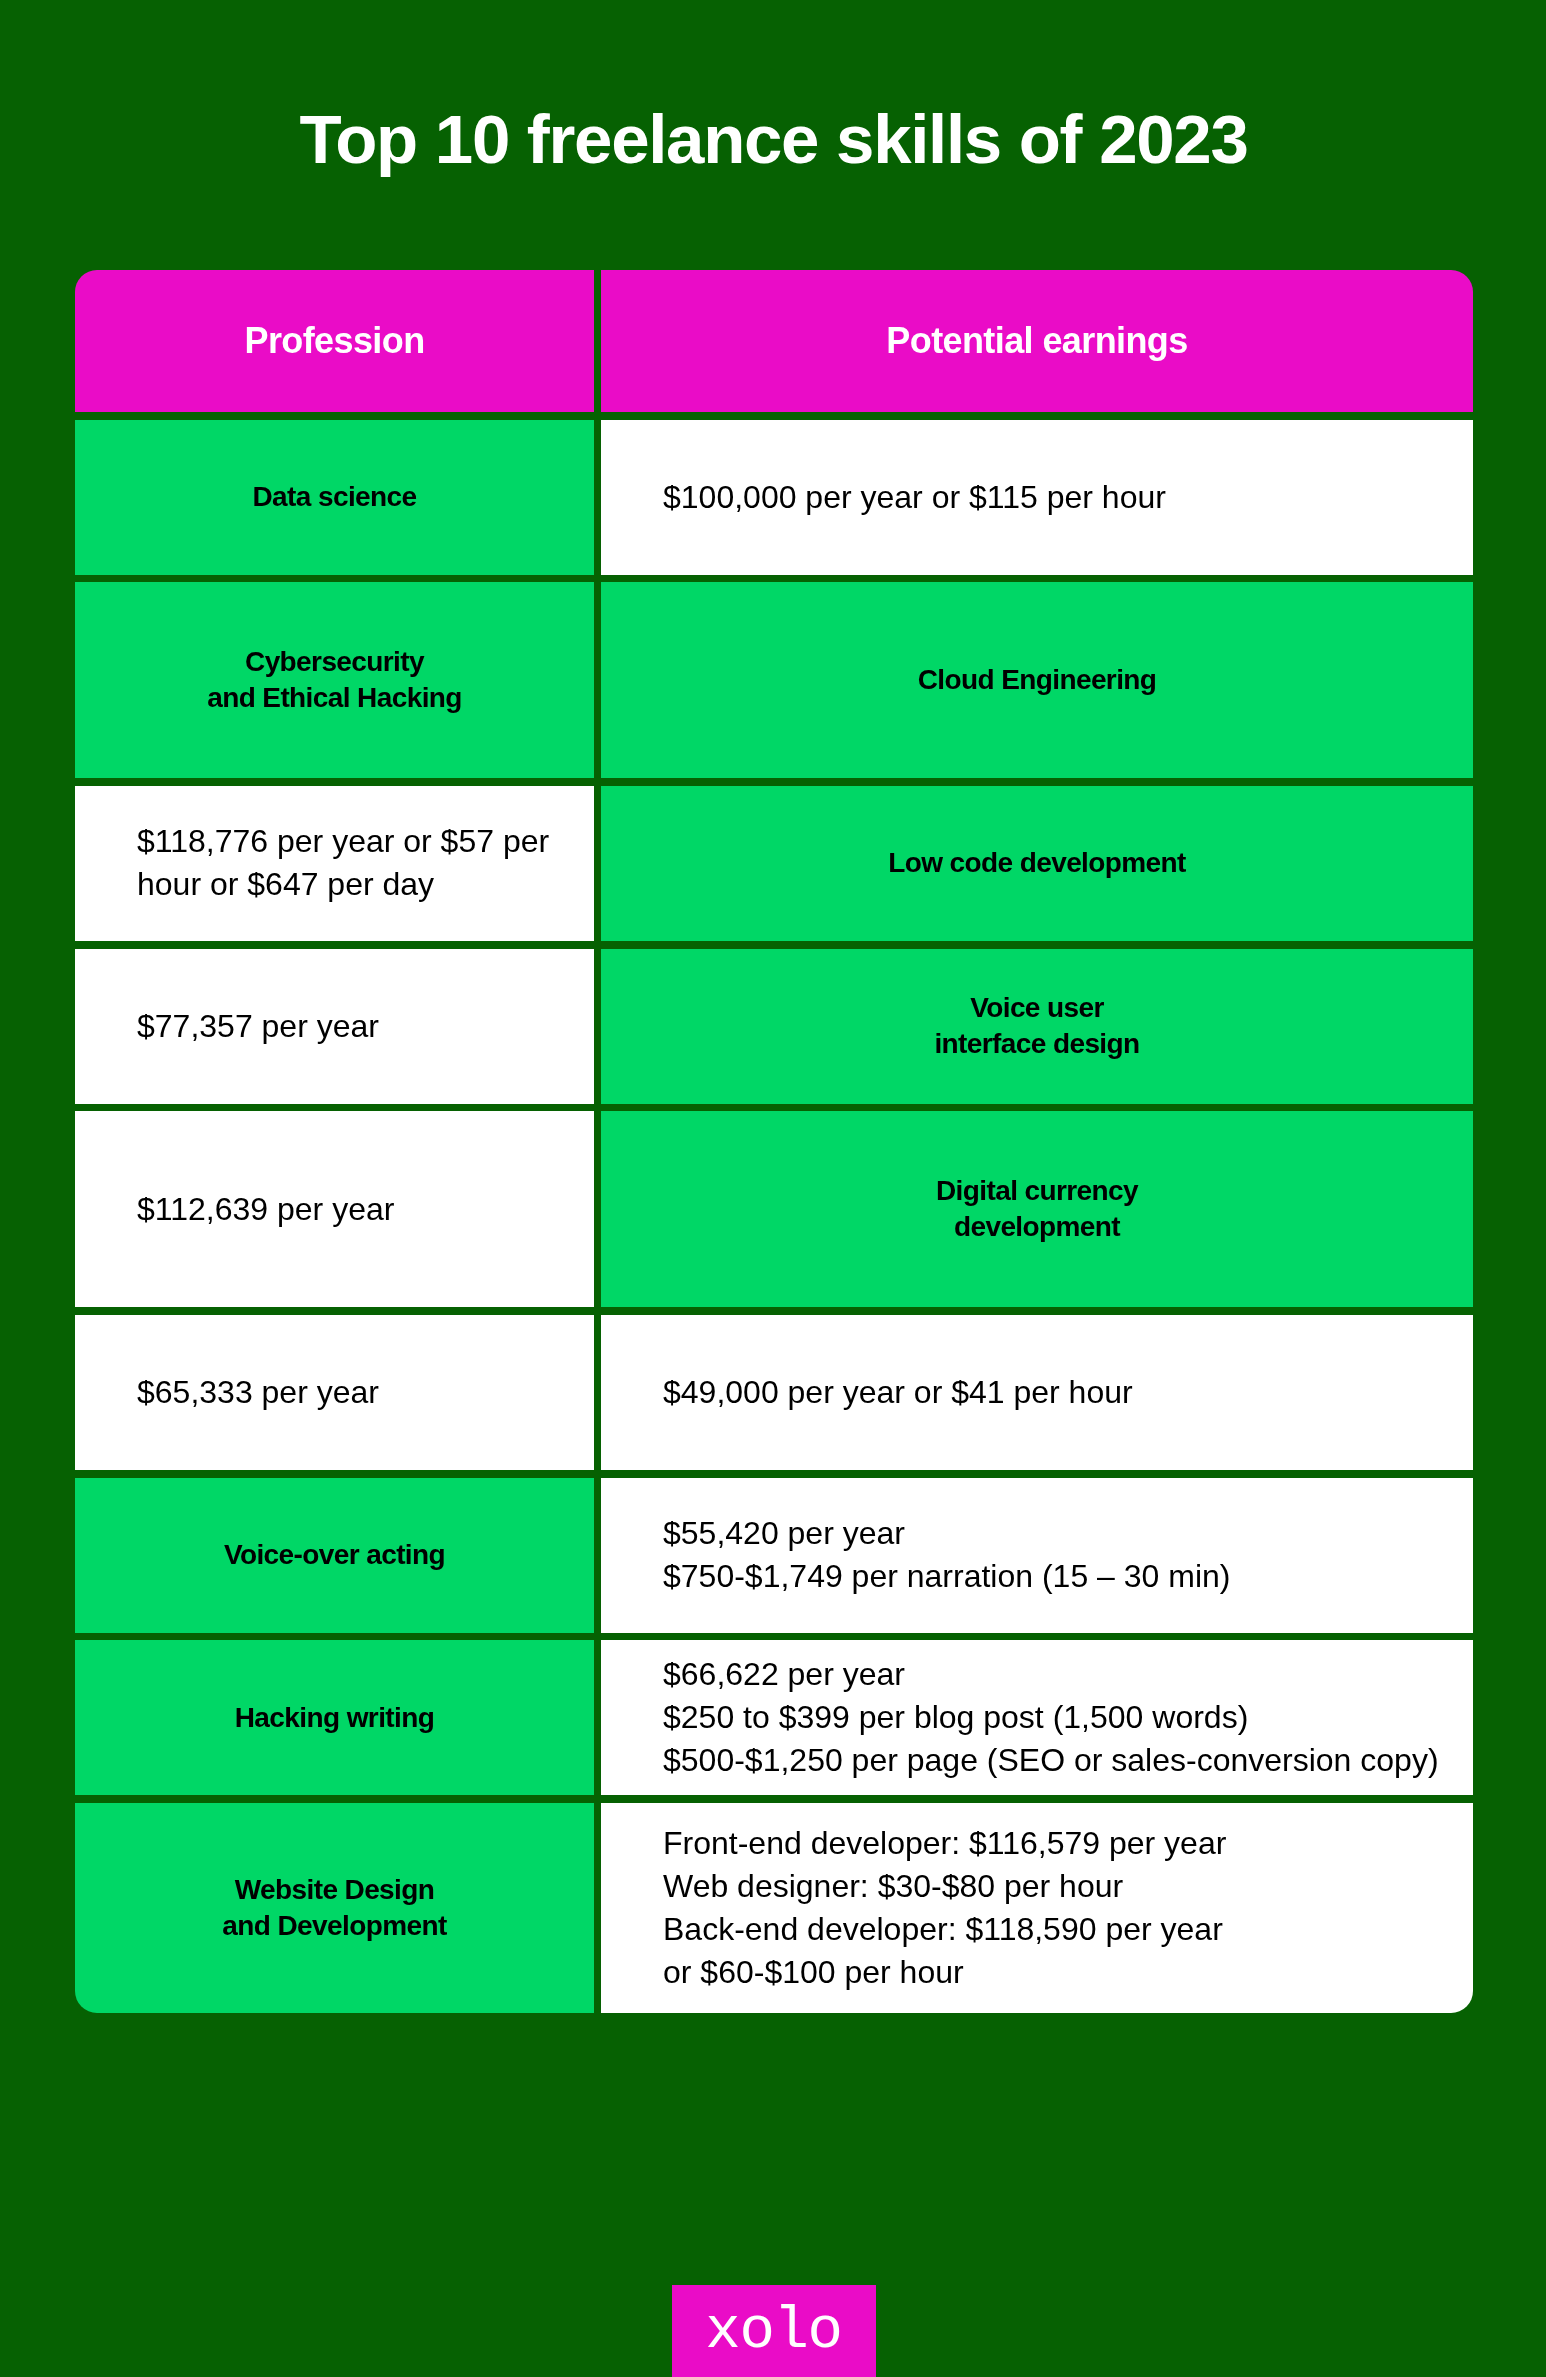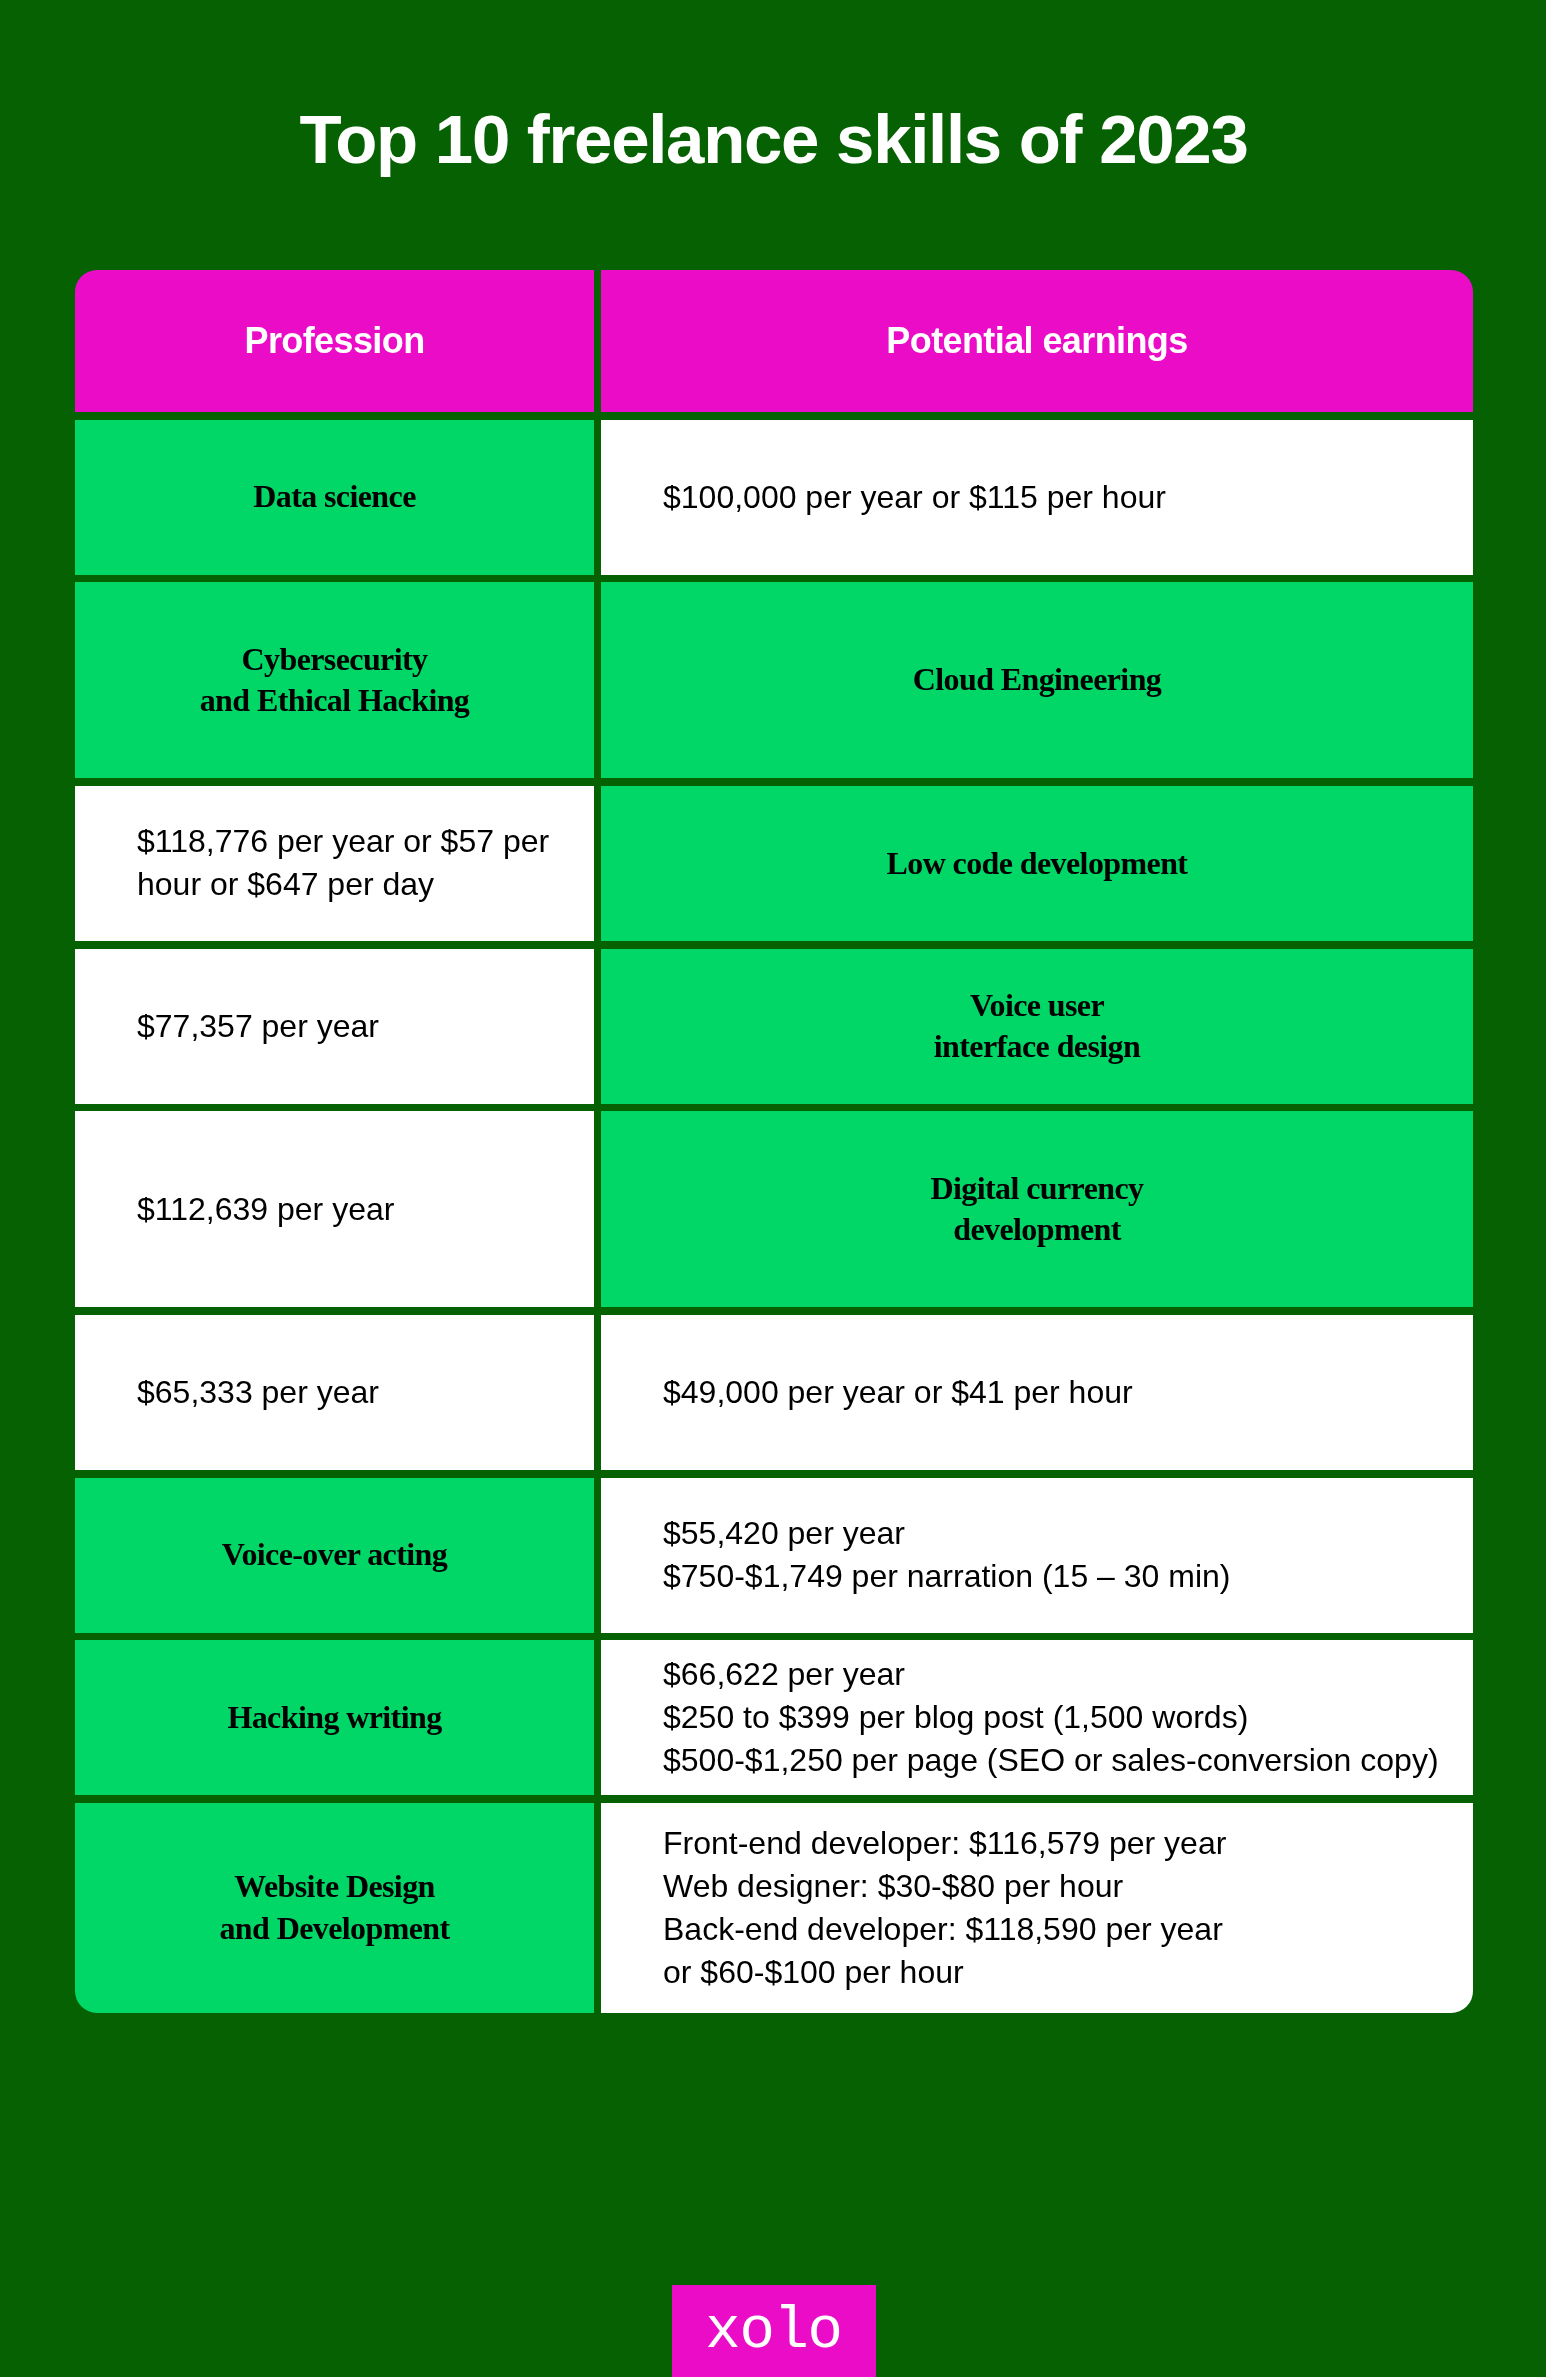--- a/index.html
+++ b/index.html
@@ -52,14 +52,13 @@
   .prof{
     background:var(--green);
     color:var(--black);
-    font-size:32px;
+    font-size:28px;
     font-weight:bold;
     letter-spacing:-0.6px;
     align-items:center;
     text-align:center;
     line-height:1.3;
     padding:0 13px;
-    font-family:Liberation Serif, serif;
   }
   .earn{
     background:var(--white);

